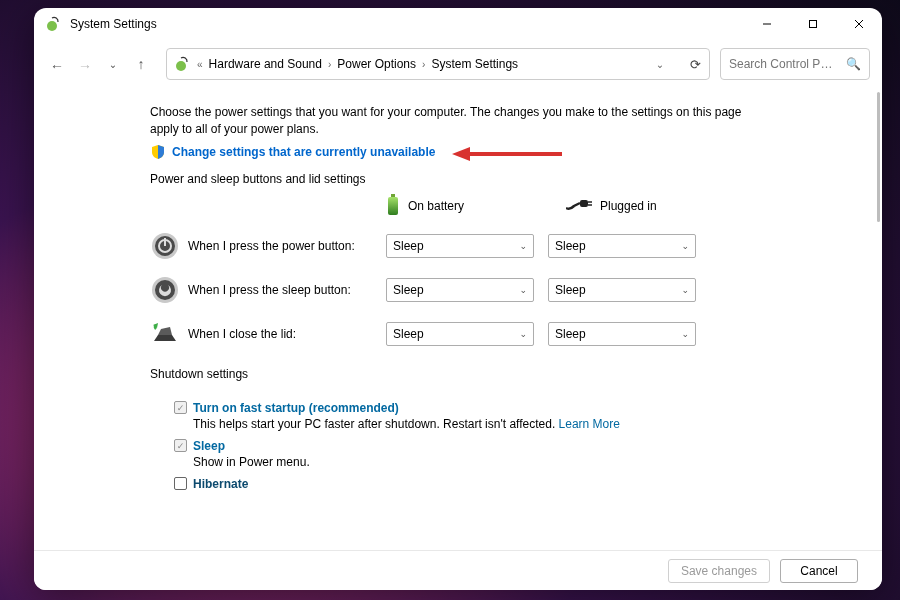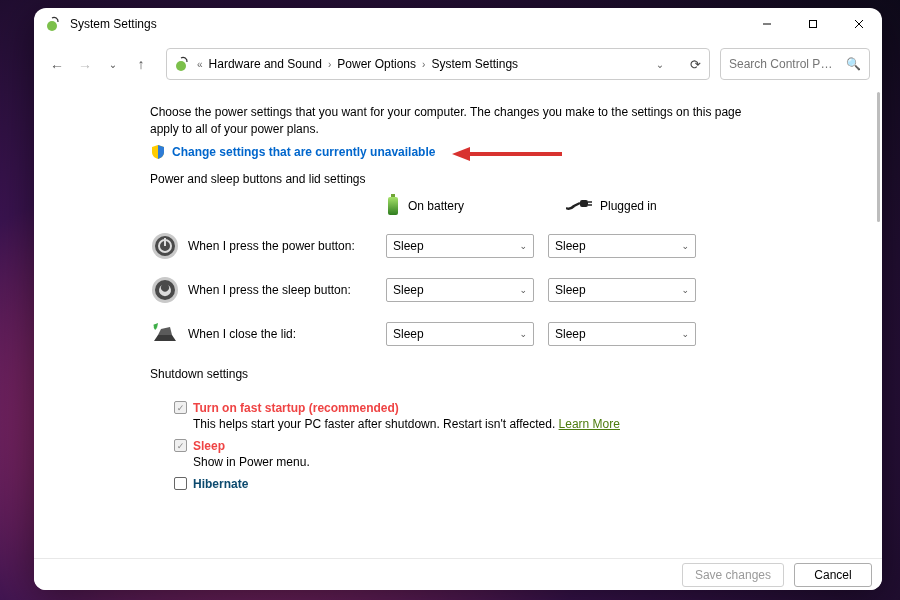--- a/index.html
+++ b/index.html
@@ -56,7 +56,7 @@
   .shopt .row1 { display: flex; align-items: center; gap: 6px; font-size: 12px; }
   .shopt .cb { width: 13px; height: 13px; border: 1px solid #999; border-radius: 2px; display: inline-flex; align-items: center; justify-content: center; font-size: 9px; background: #f0f0f0; color: #888; }
   .shopt .cb.enabled { background: #fff; color: #000; border-color: #666; }
-  .shopt .bold { font-weight: 600; color: #ef4444; }
+  .shopt .bold { font-weight: 600; color: #0369a1; }
   .shopt .bold.enabled { color: #0c4a6e; }
   .shopt .desc { margin-left: 19px; font-size: 12px; color: #000; margin-top: 2px; }
   .shopt .desc a { color: #4d7c0f; text-decoration: underline; }

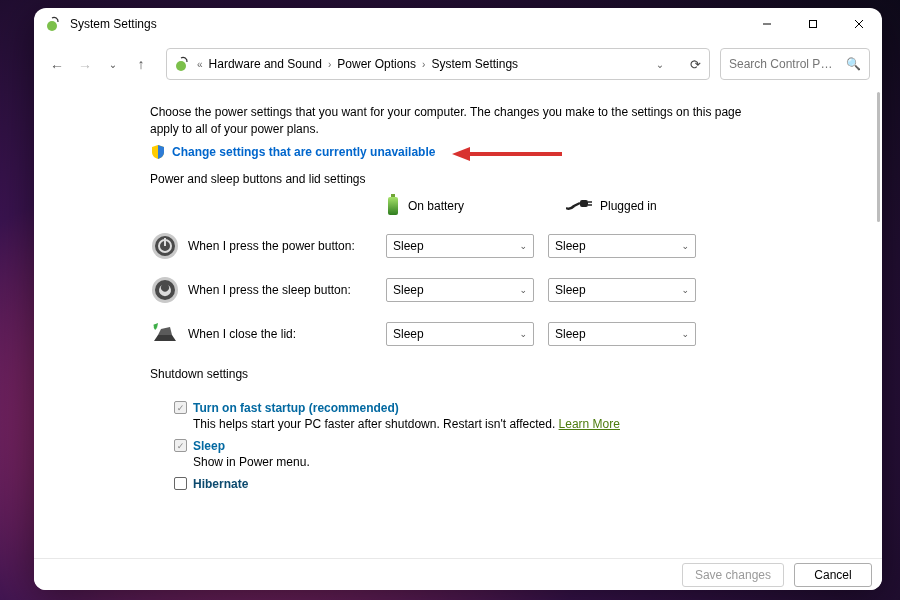--- a/index.html
+++ b/index.html
@@ -59,7 +59,7 @@
   .shopt .bold { font-weight: 600; color: #0369a1; }
   .shopt .bold.enabled { color: #0c4a6e; }
   .shopt .desc { margin-left: 19px; font-size: 12px; color: #000; margin-top: 2px; }
-  .shopt .desc a { color: #4d7c0f; text-decoration: underline; }
+  .shopt .desc a { color: #0369a1; }
 
   
   .footer { height: 32px; border-top: 1px solid #e8e8e8; display: flex; align-items: center; justify-content: flex-end; padding: 0 10px; gap: 10px; background: #fff; }

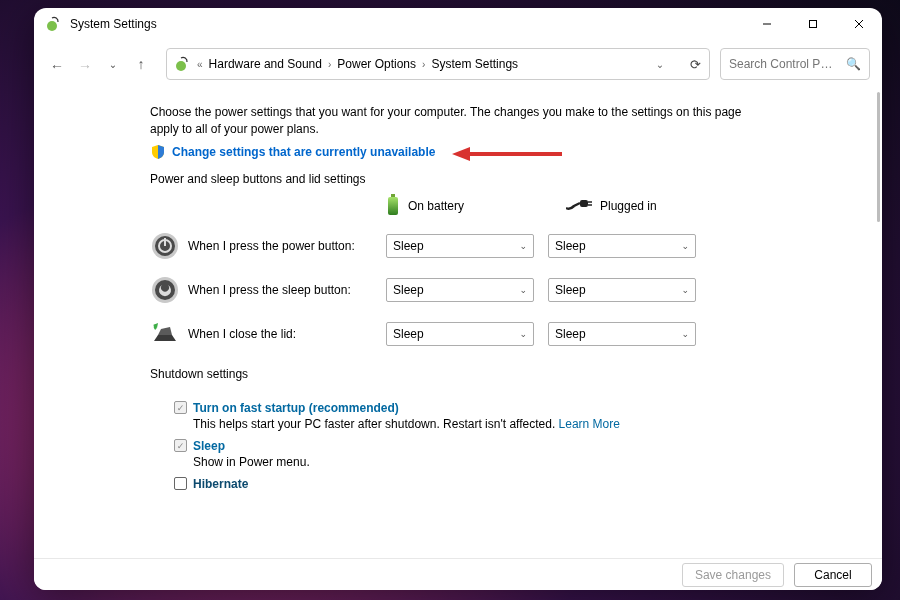--- a/index.html
+++ b/index.html
@@ -62,7 +62,7 @@
   .shopt .desc a { color: #0369a1; }
 
   
-  .footer { height: 32px; border-top: 1px solid #e8e8e8; display: flex; align-items: center; justify-content: flex-end; padding: 0 10px; gap: 10px; background: #fff; }
+  .footer { height: 40px; border-top: 1px solid #e8e8e8; display: flex; align-items: center; justify-content: flex-end; padding: 0 24px; gap: 10px; background: #fff; }
   .btn { min-width: 78px; height: 24px; border: 1px solid #adadad; border-radius: 3px; background: #fff; font-size: 12px; padding: 0 12px; display: flex; align-items: center; justify-content: center; }
   .btn.disabled { color: #9a9a9a; border-color: #d0d0d0; }
   .h-main { font-size: 18px; color: #115a8d; font-weight: normal; margin-bottom: 8px; color:#0d5fa5; }

